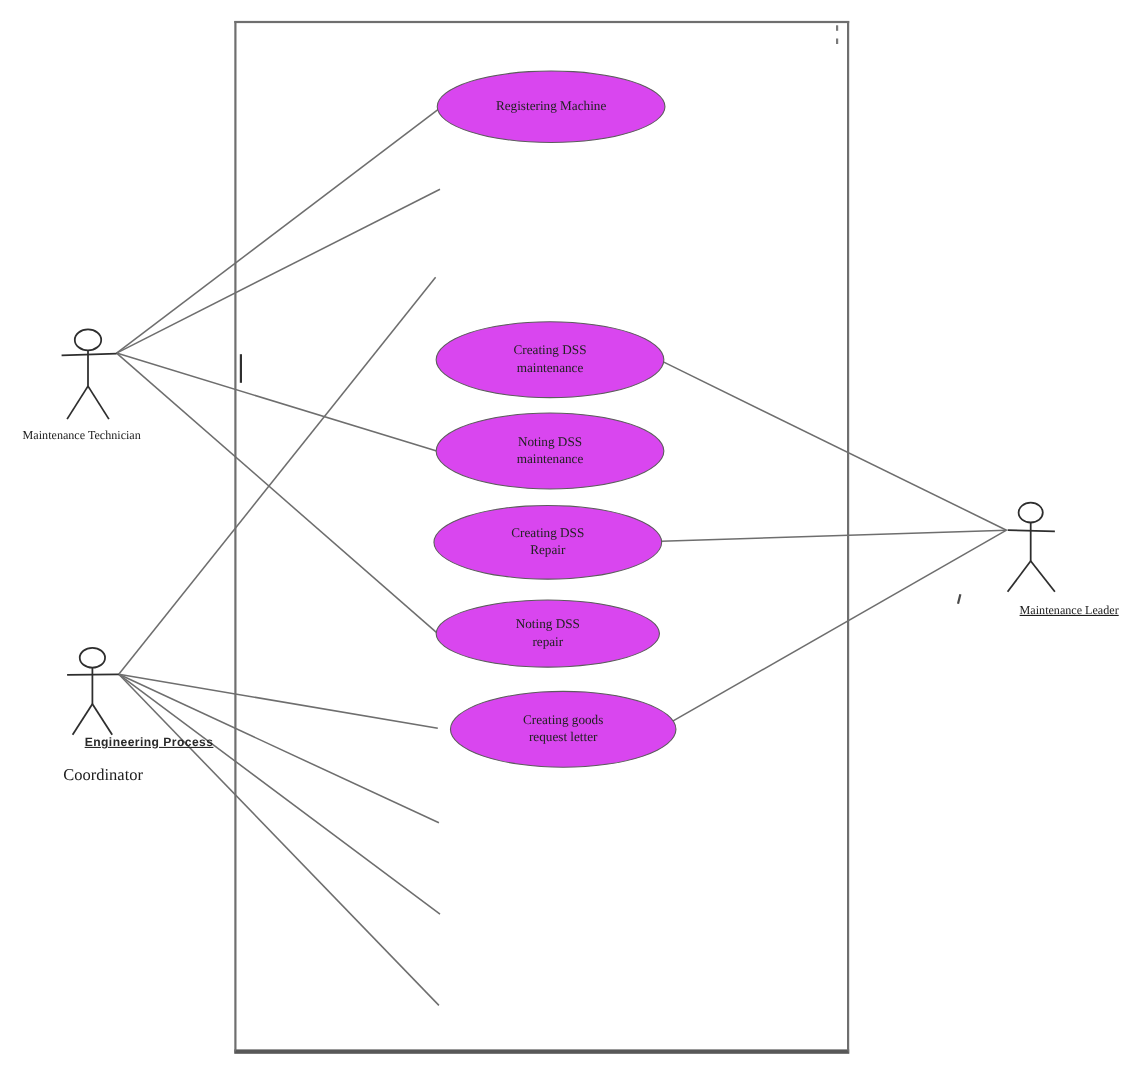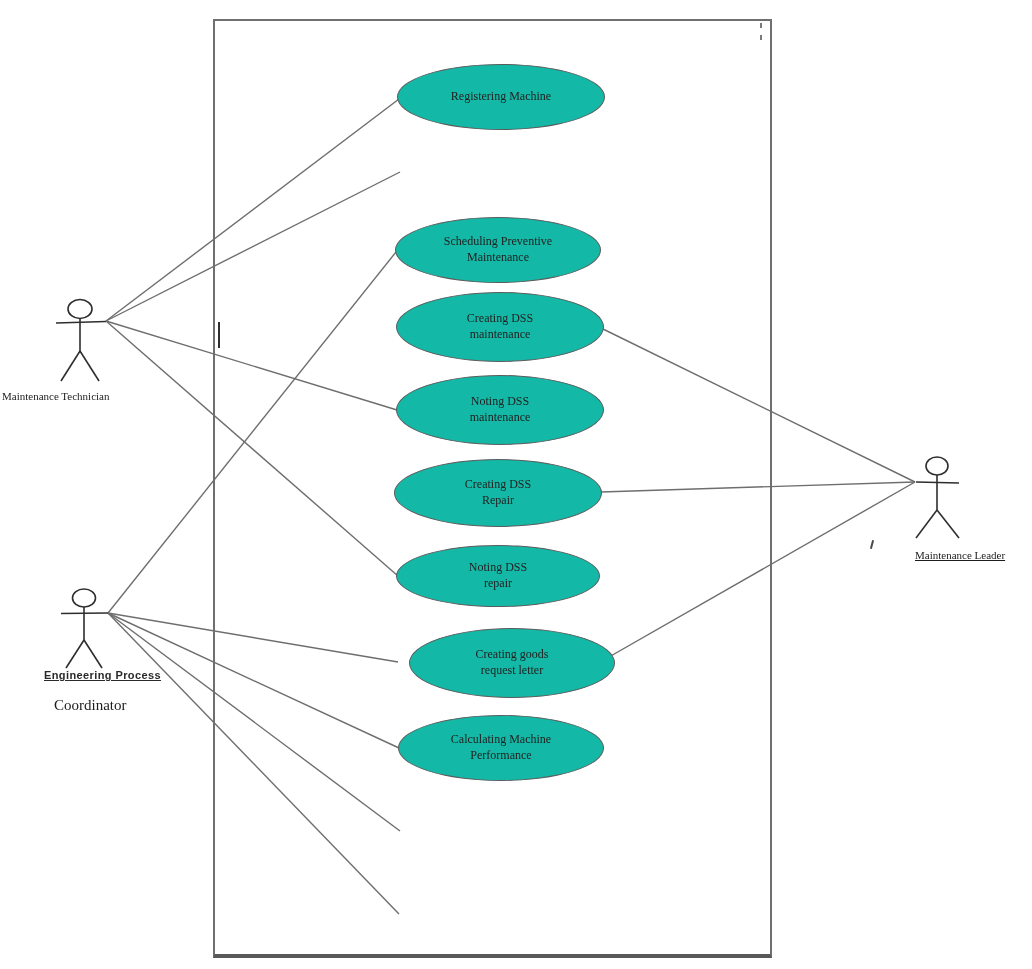--- a/index.html
+++ b/index.html
@@ -28,7 +28,7 @@
     position:absolute;
     border:1.5px solid #5c5c5c;
     border-radius:50%;
-    background:#14b8a6;
+    background:#d946ef;
     display:flex;align-items:center;justify-content:center;
     z-index:2;
     box-sizing:border-box;

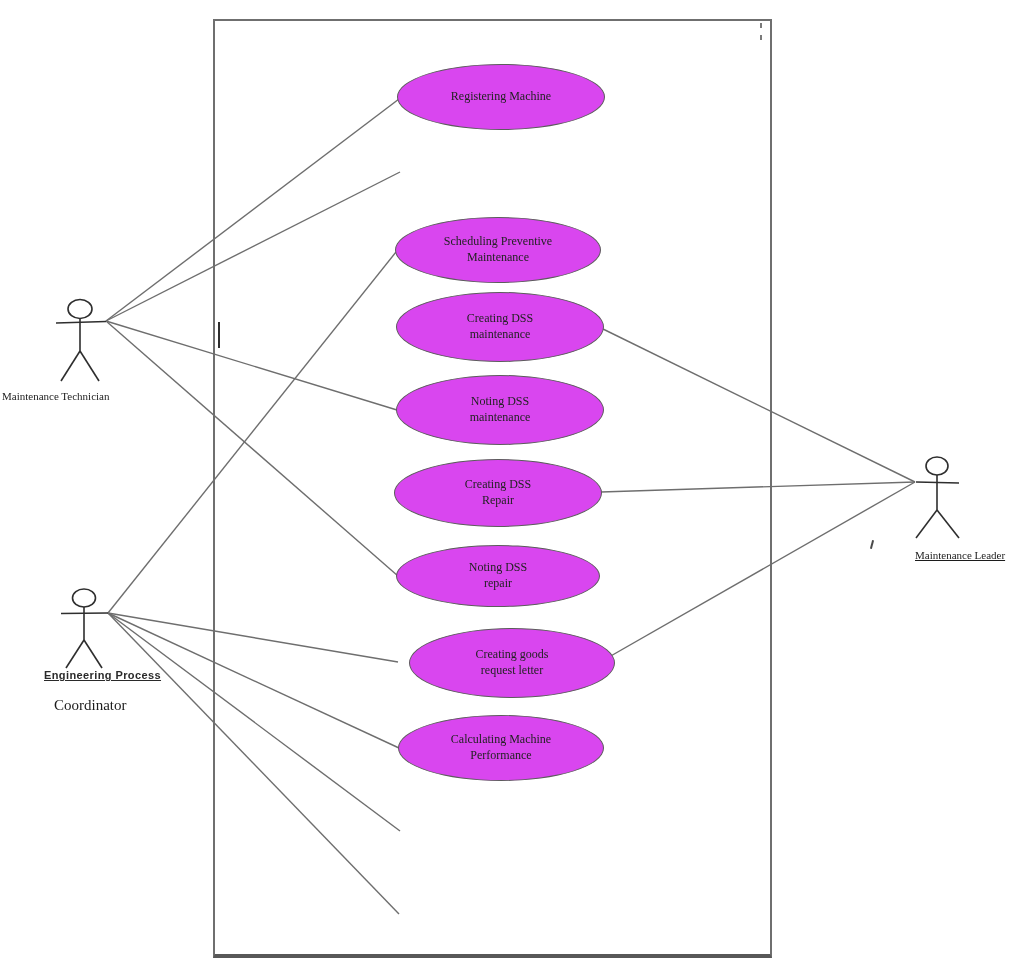--- a/index.html
+++ b/index.html
@@ -104,10 +104,6 @@
   <div class="usecase" style="left:397px;top:64px;width:208px;height:66px">
     <span class="uc-label">Registering Machine</span>
   </div>
-  <div class="usecase" style="left:395px;top:217px;width:206px;height:66px">
-    <span class="uc-label">Scheduling Preventive
-Maintenance</span>
-  </div>
   <div class="usecase" style="left:396px;top:292px;width:208px;height:70px">
     <span class="uc-label">Creating DSS
 maintenance</span>

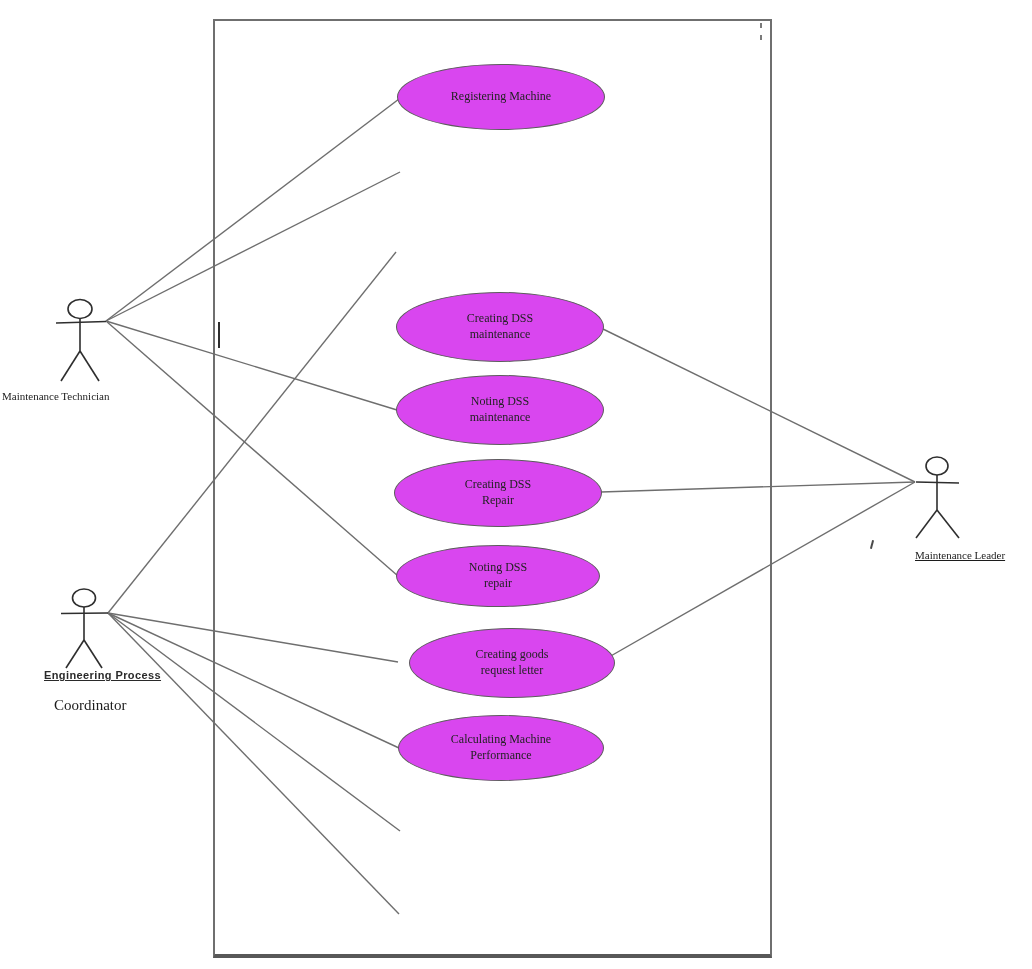--- a/index.html
+++ b/index.html
@@ -40,7 +40,7 @@
   }
   .actor-label{
     position:absolute;z-index:3;color:#1c1c1c;
-    text-align:left;font-size:11px;
+    text-align:right;font-size:11px;
   }
   .actor-label.sans{
     font-family:"Liberation Sans", sans-serif;

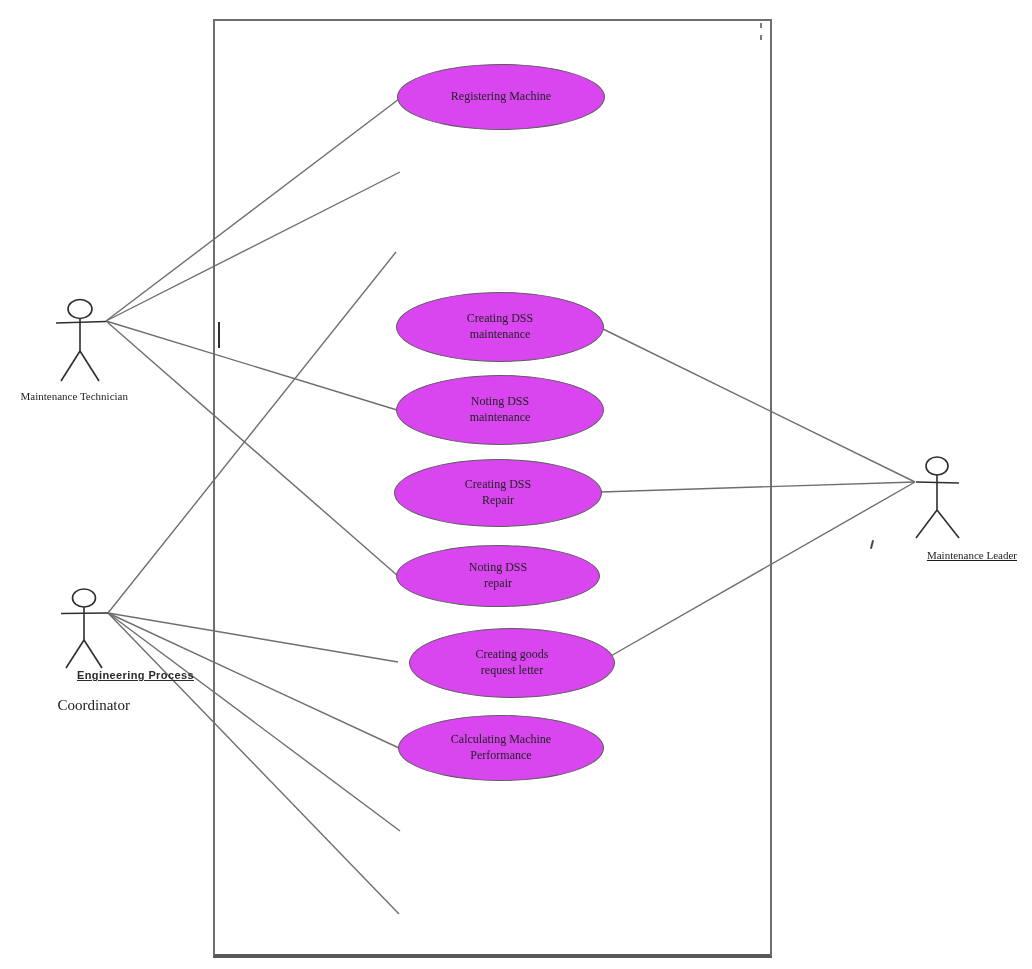--- a/index.html
+++ b/index.html
@@ -124,10 +124,6 @@
     <span class="uc-label">Creating goods
 request letter</span>
   </div>
-  <div class="usecase" style="left:398px;top:715px;width:206px;height:66px">
-    <span class="uc-label">Calculating Machine
-Performance</span>
-  </div>
 
   <div class="actor-label" style="left:2px;top:390px;width:126px;">Maintenance Technician</div>
   <div class="actor-label sans" style="left:44px;top:669px;width:150px;text-decoration:underline;">Engineering Process</div>

